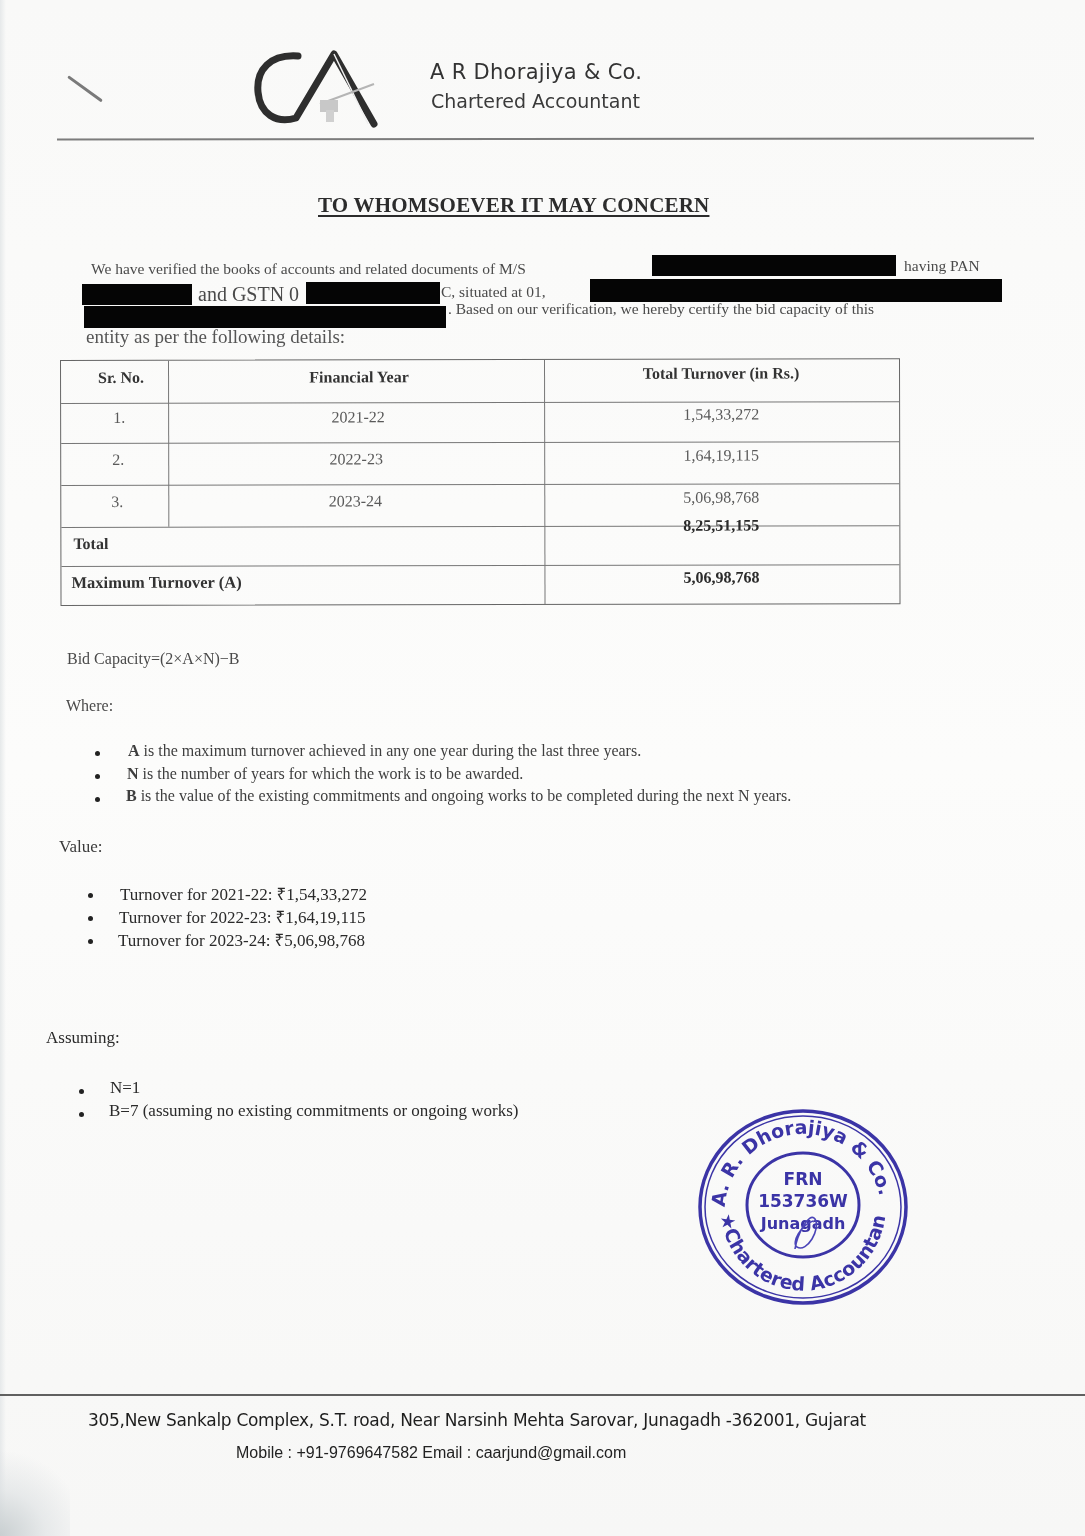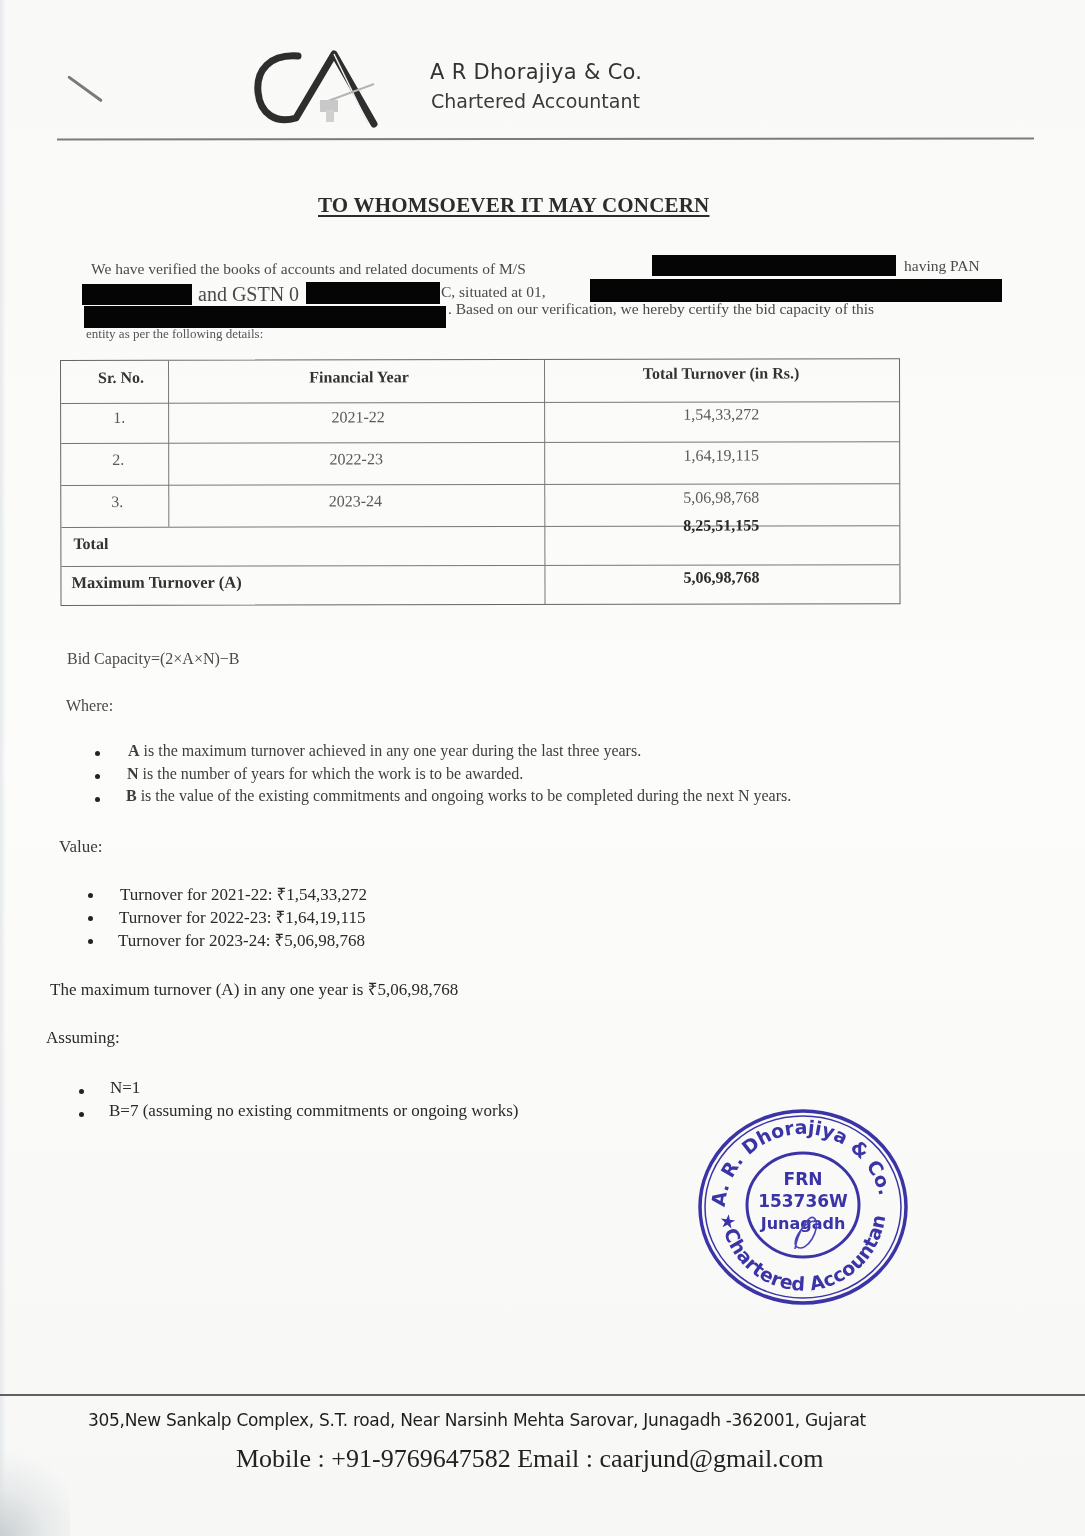--- a/index.html
+++ b/index.html
@@ -206,7 +206,7 @@
     <div class="redact" style="left:84px; top:306px; width:362px; height:22px;"></div>
     <span class="txt" style="left:448px; top:300px; font-size:15.5px; color:#4a4a4a;">. Based on our verification, we hereby certify the bid capacity of this</span>
 
-    <span class="txt" style="left:86px; top:326px; font-size:13px; color:#555;">entity as per the following details:</span>
+    <span class="txt" style="left:86px; top:326px; font-size:19px; color:#555;">entity as per the following details:</span>
   </div>
 
   <div class="tbl">

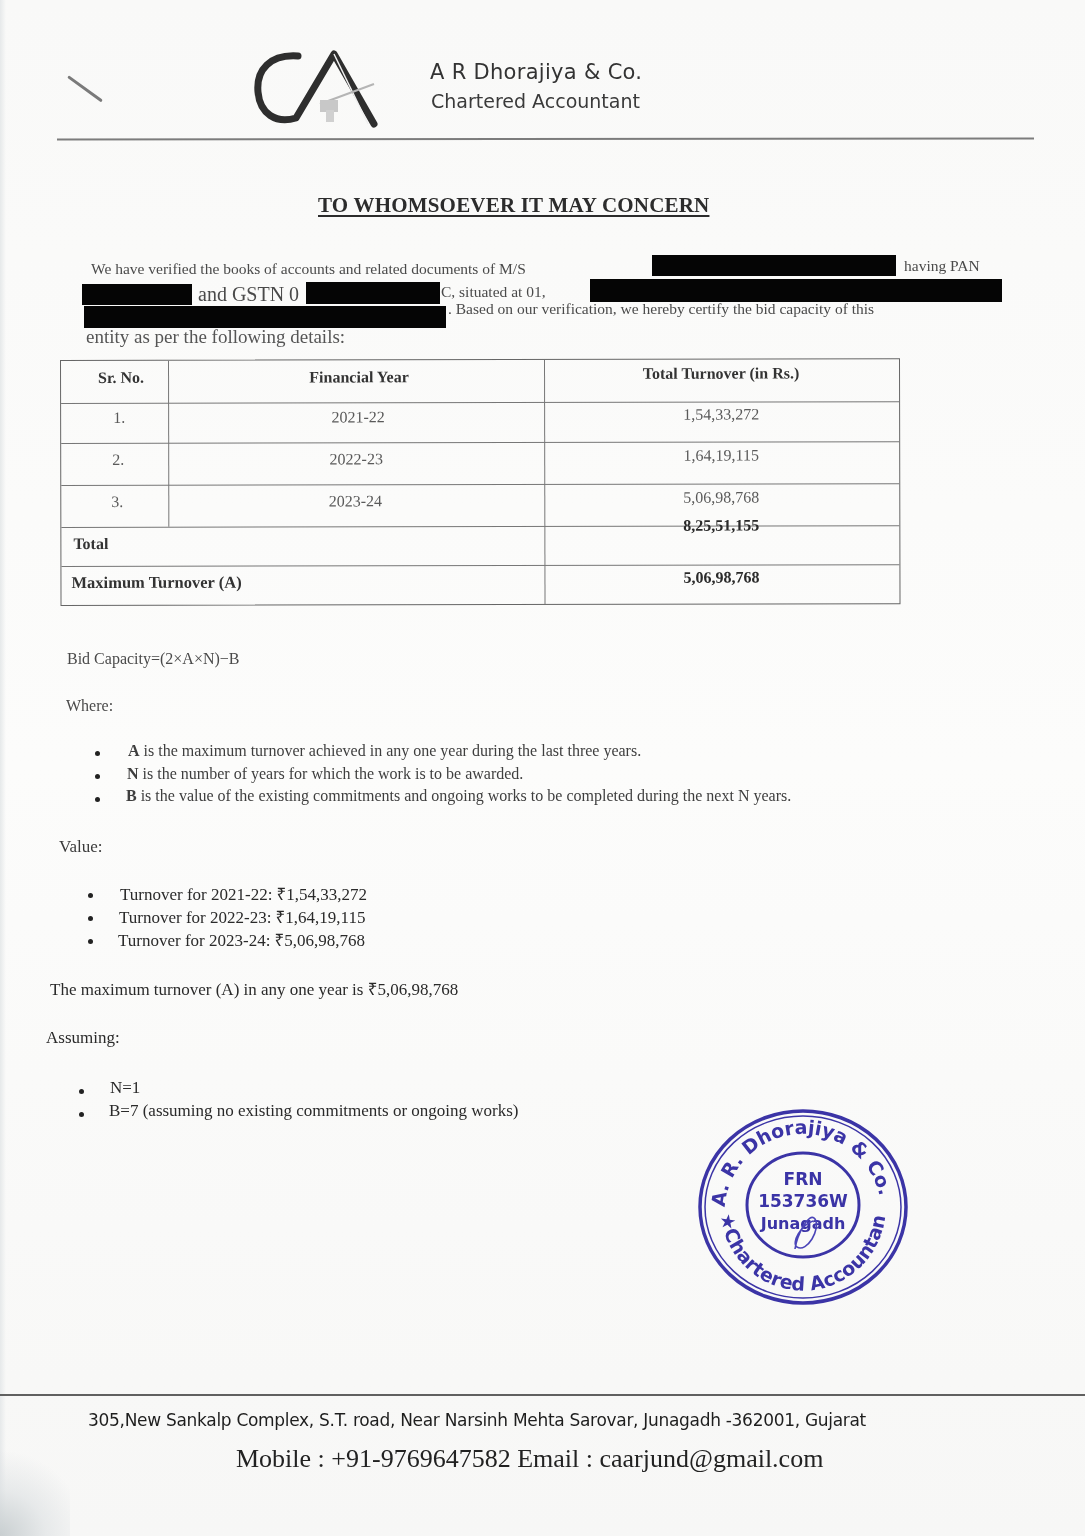--- a/index.html
+++ b/index.html
@@ -285,7 +285,6 @@
     </div>
   </div>
 
-  <div class="txt dark" style="left:50px; top:977px;">The maximum turnover (A) in any one year is ₹5,06,98,768</div>
 
   <div class="txt dark" style="left:46px; top:1028px;">Assuming:</div>
   <div>

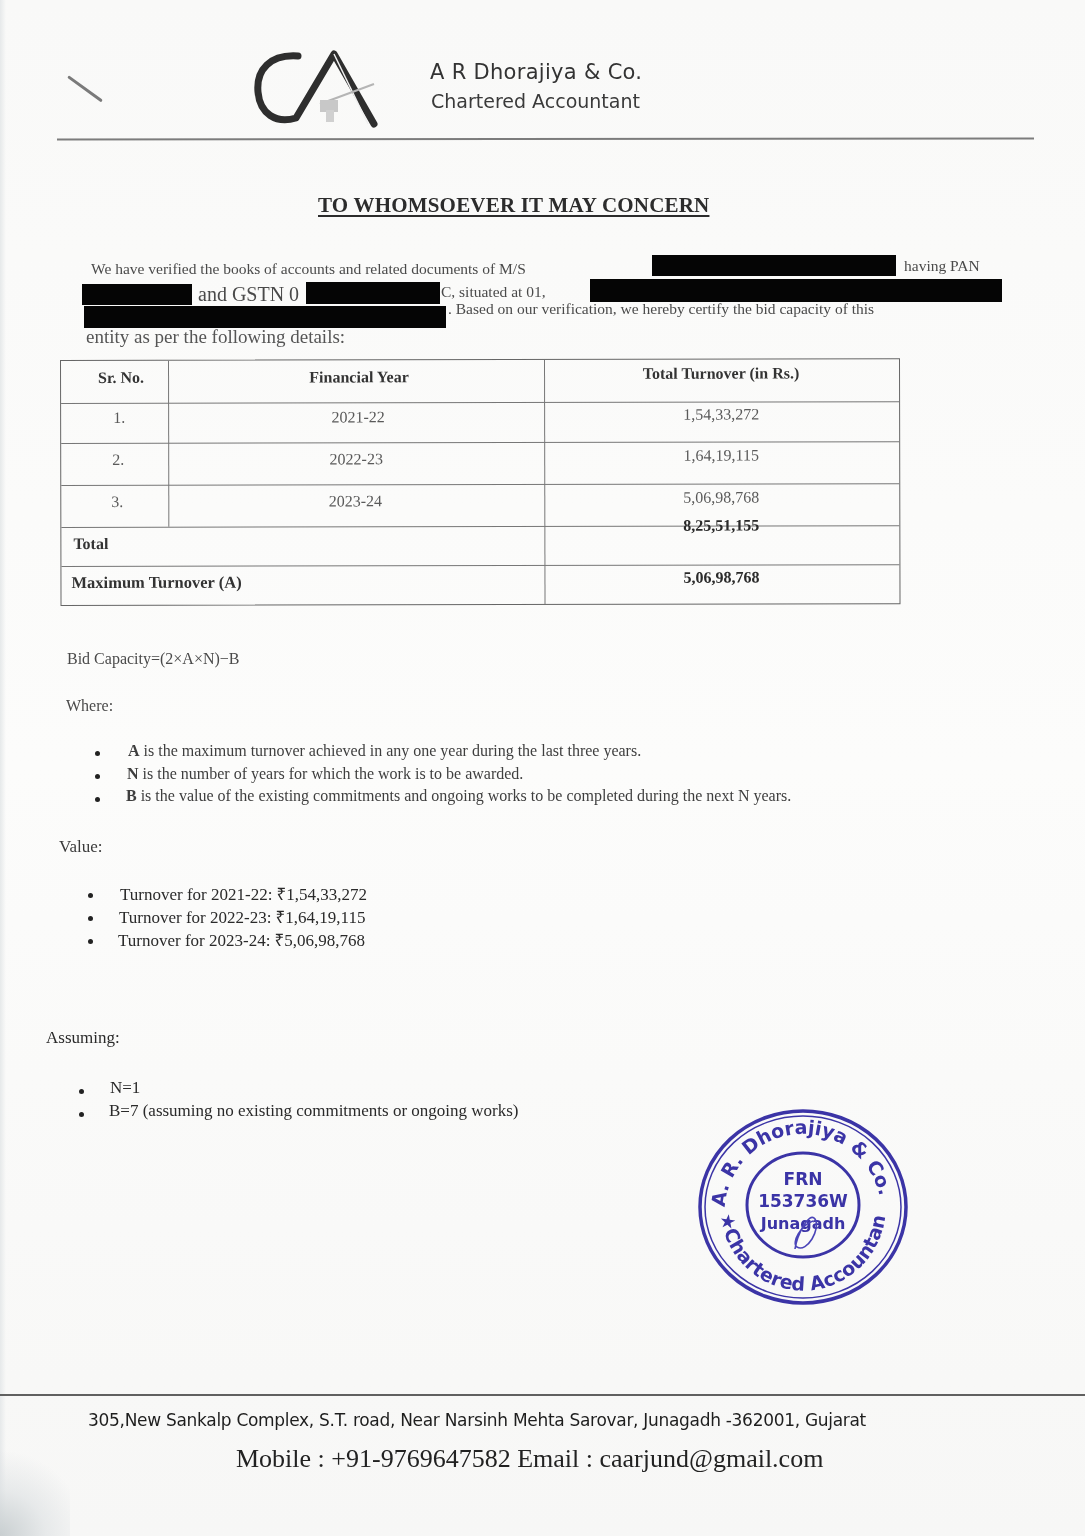--- a/index.html
+++ b/index.html
@@ -163,8 +163,8 @@
     .footer-contact {
       position: absolute;
       left: 236px; top: 1444px;
-      font-family: Liberation Serif, serif;
-      font-size: 26px;
+      font-family: Liberation Sans, sans-serif;
+      font-size: 16px;
       color: #222;
       white-space: nowrap;
     }

